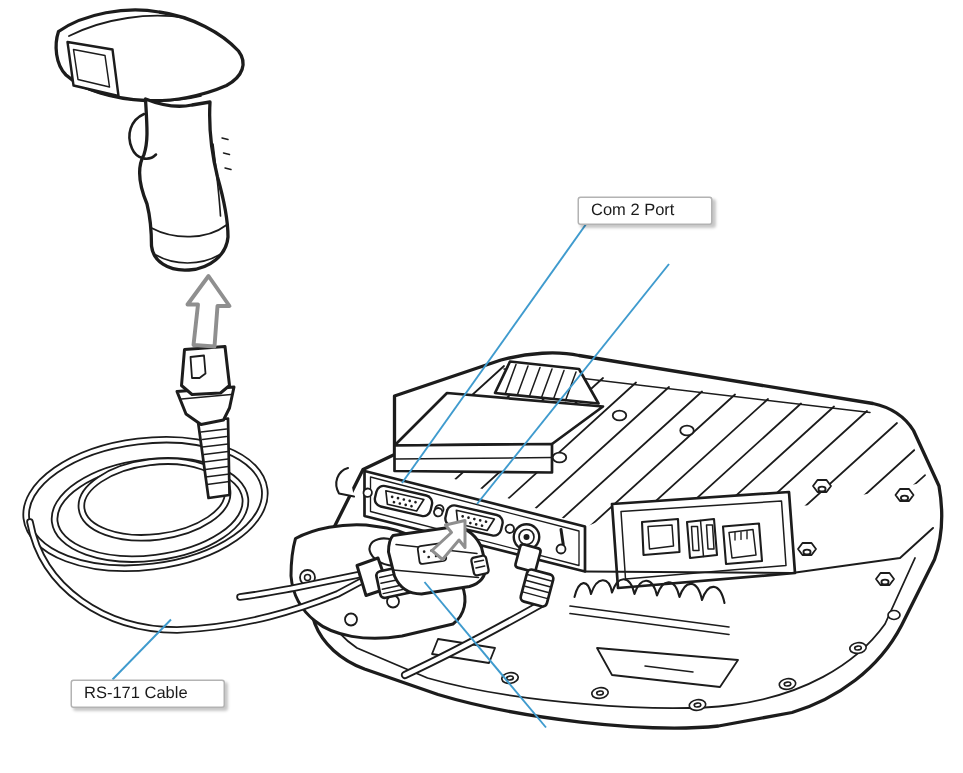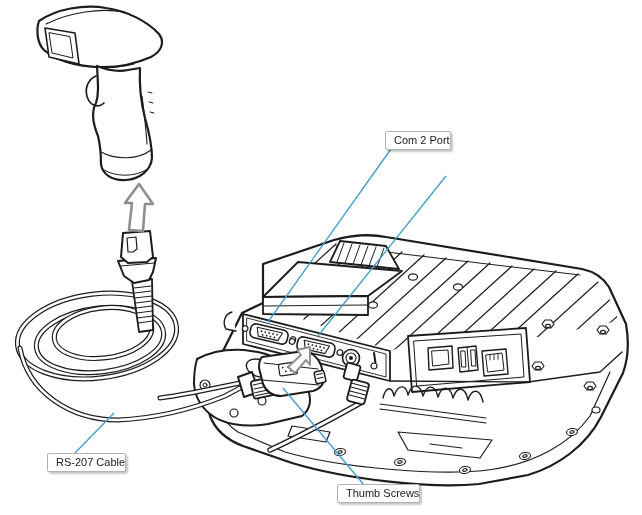--- a/index.html
+++ b/index.html
@@ -20,7 +20,7 @@
     font-size:11px;
     line-height:14px;
     color:#1a1a1a;
-    padding:1px 0 2px 8px;
+    padding:1px 24px 2px 8px;
     white-space:nowrap;
   }
   .ln{stroke:var(--line,#1c1c1c);fill:#fff;stroke-linejoin:round;stroke-linecap:round;}

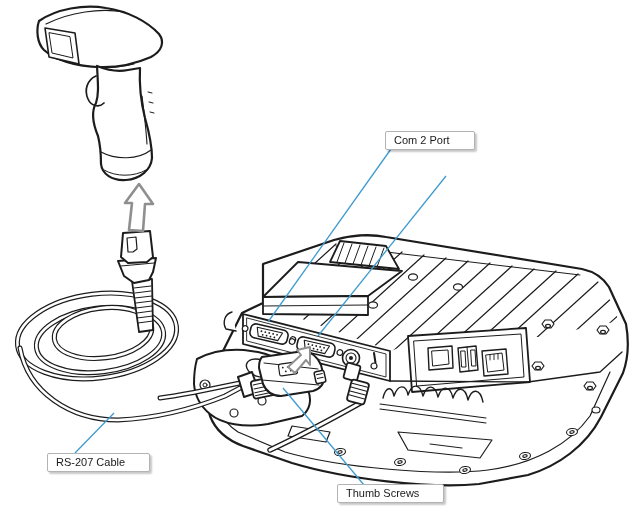--- a/index.html
+++ b/index.html
@@ -315,7 +315,7 @@
   </svg>
 
   <div class="callout" style="left:385px;top:131px;">Com 2 Port</div>
-  <div class="callout" style="left:47px;top:453px;">RS-207 Cable</div>
+  <div class="callout" style="left:47px;top:453px;">RS-171 Cable</div>
   <div class="callout" style="left:337px;top:484px;">Thumb Screws</div>
 </div>
 

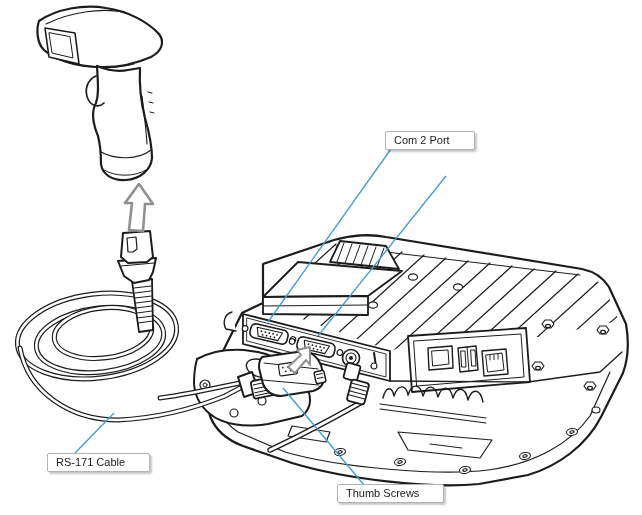--- a/index.html
+++ b/index.html
@@ -316,7 +316,6 @@
 
   <div class="callout" style="left:385px;top:131px;">Com 2 Port</div>
   <div class="callout" style="left:47px;top:453px;">RS-171 Cable</div>
-  <div class="callout" style="left:337px;top:484px;">Thumb Screws</div>
 </div>
 
 </body></html>

